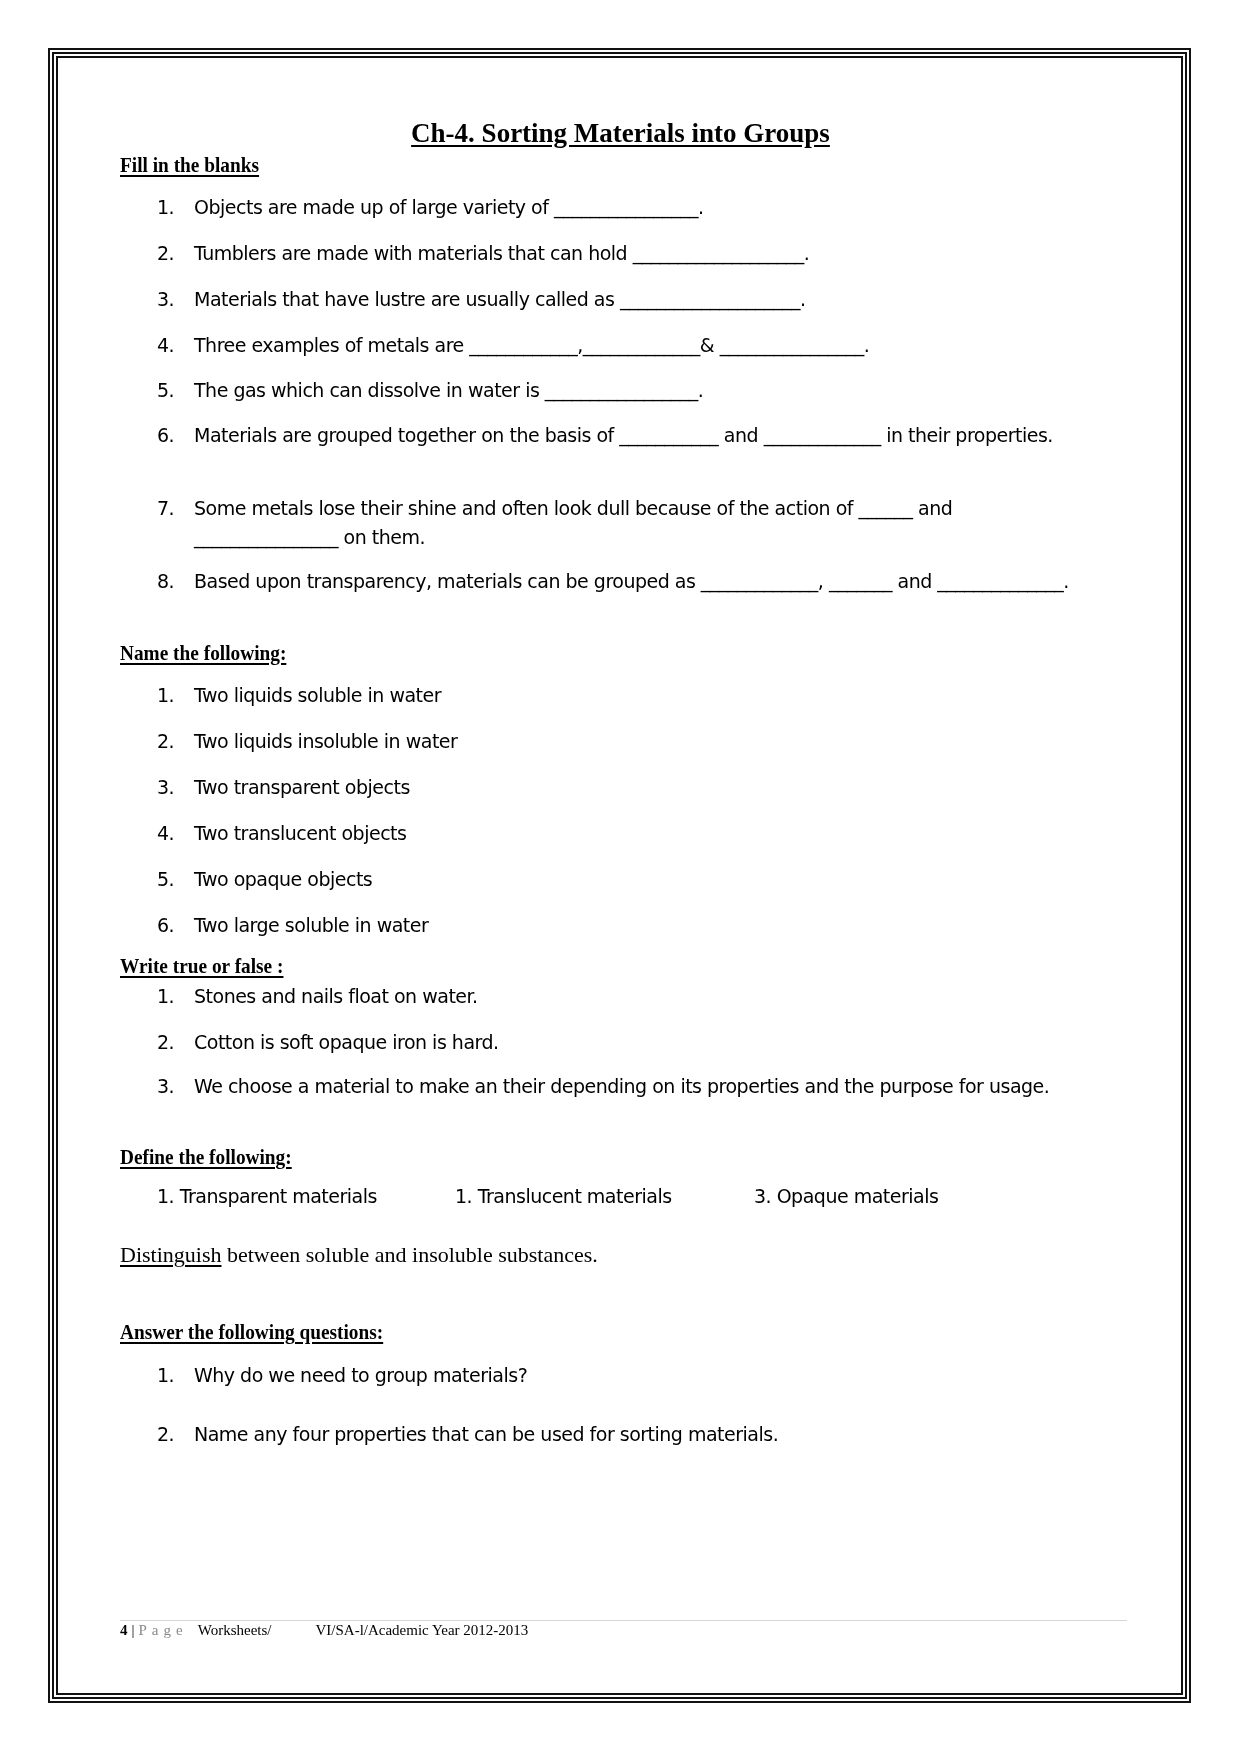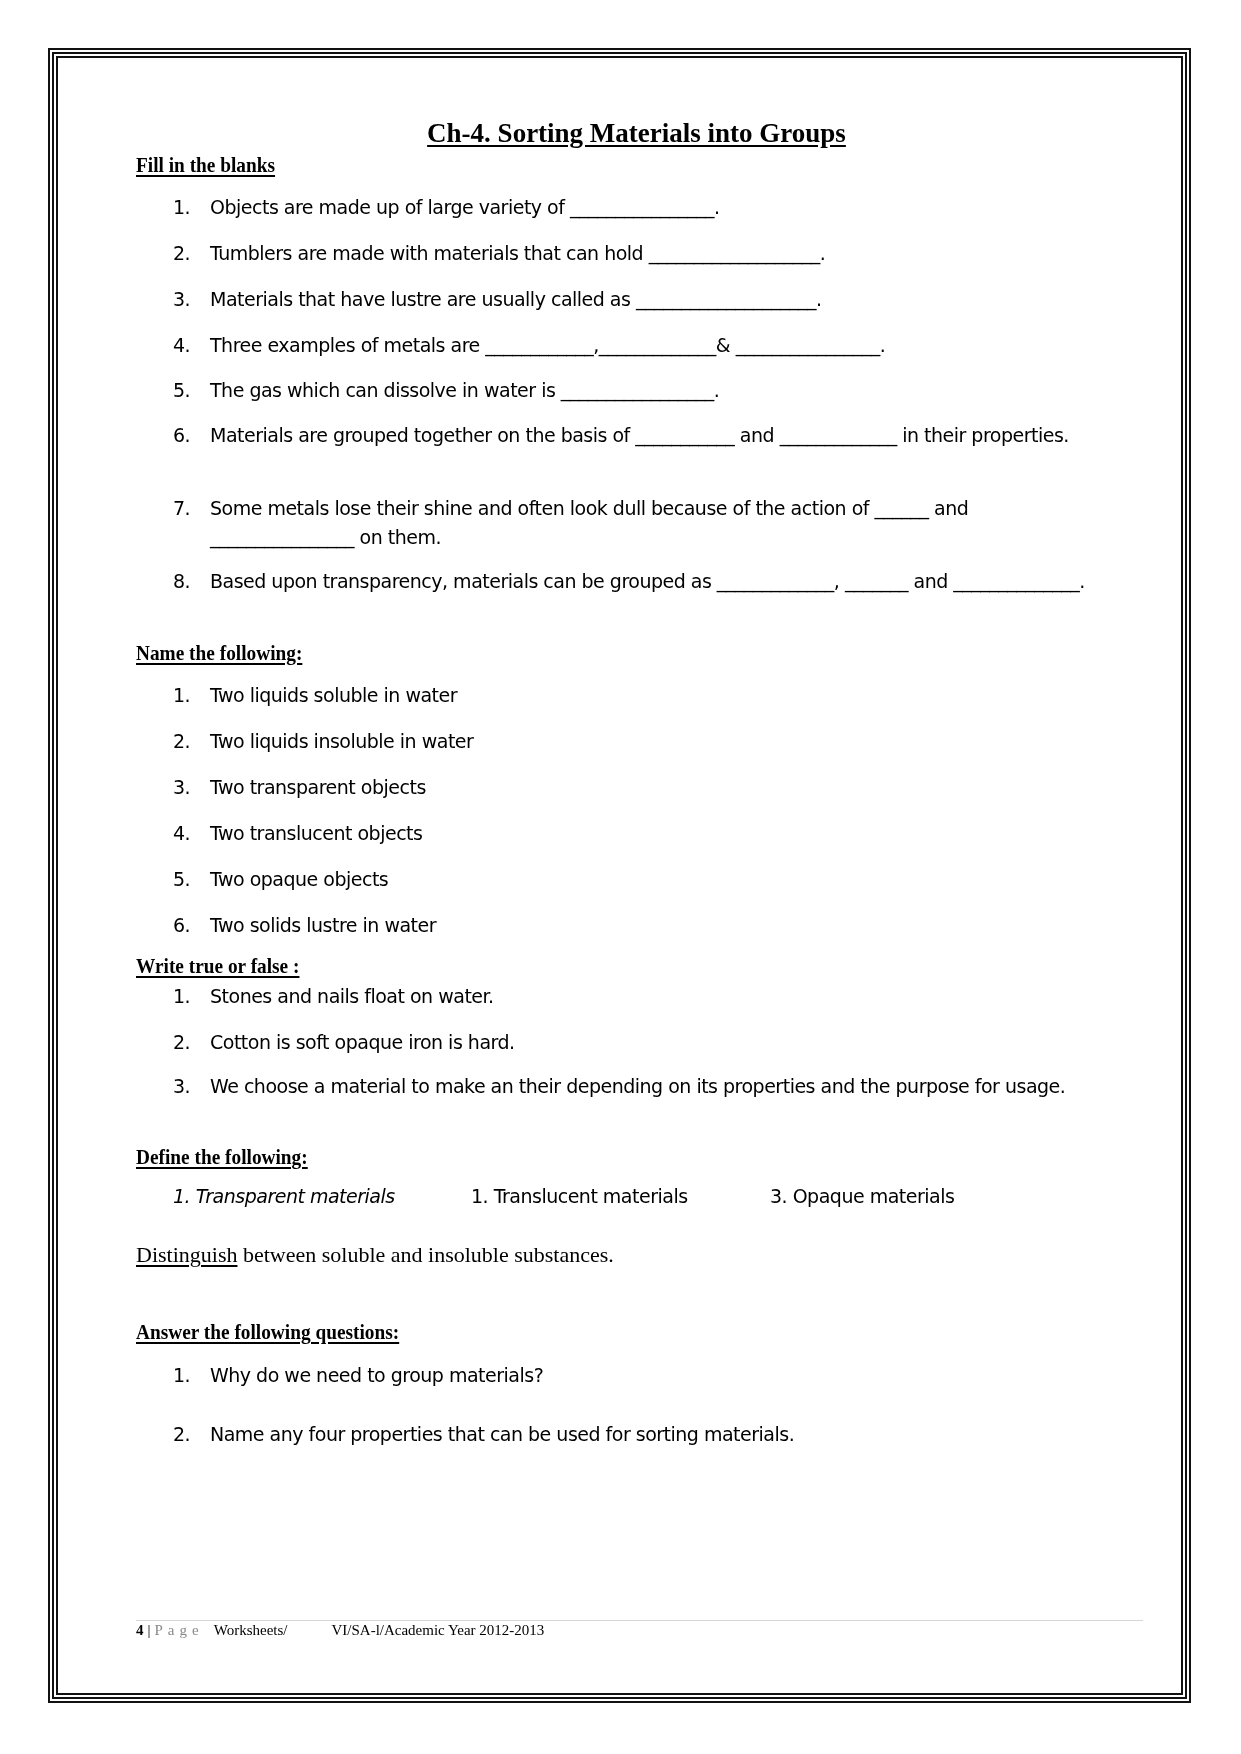--- a/index.html
+++ b/index.html
@@ -18,7 +18,7 @@
       border: 2px solid #111;
     }
 
-    .page { position: absolute; left: 16px; top: 0; width: 1009px; height: 1754px; }
+    .page { position: absolute; left: 0; top: 0; width: 1009px; height: 1754px; }
 
     .title {
       position: absolute; left: 0; width: 1241px; top: 118px; text-align: center;

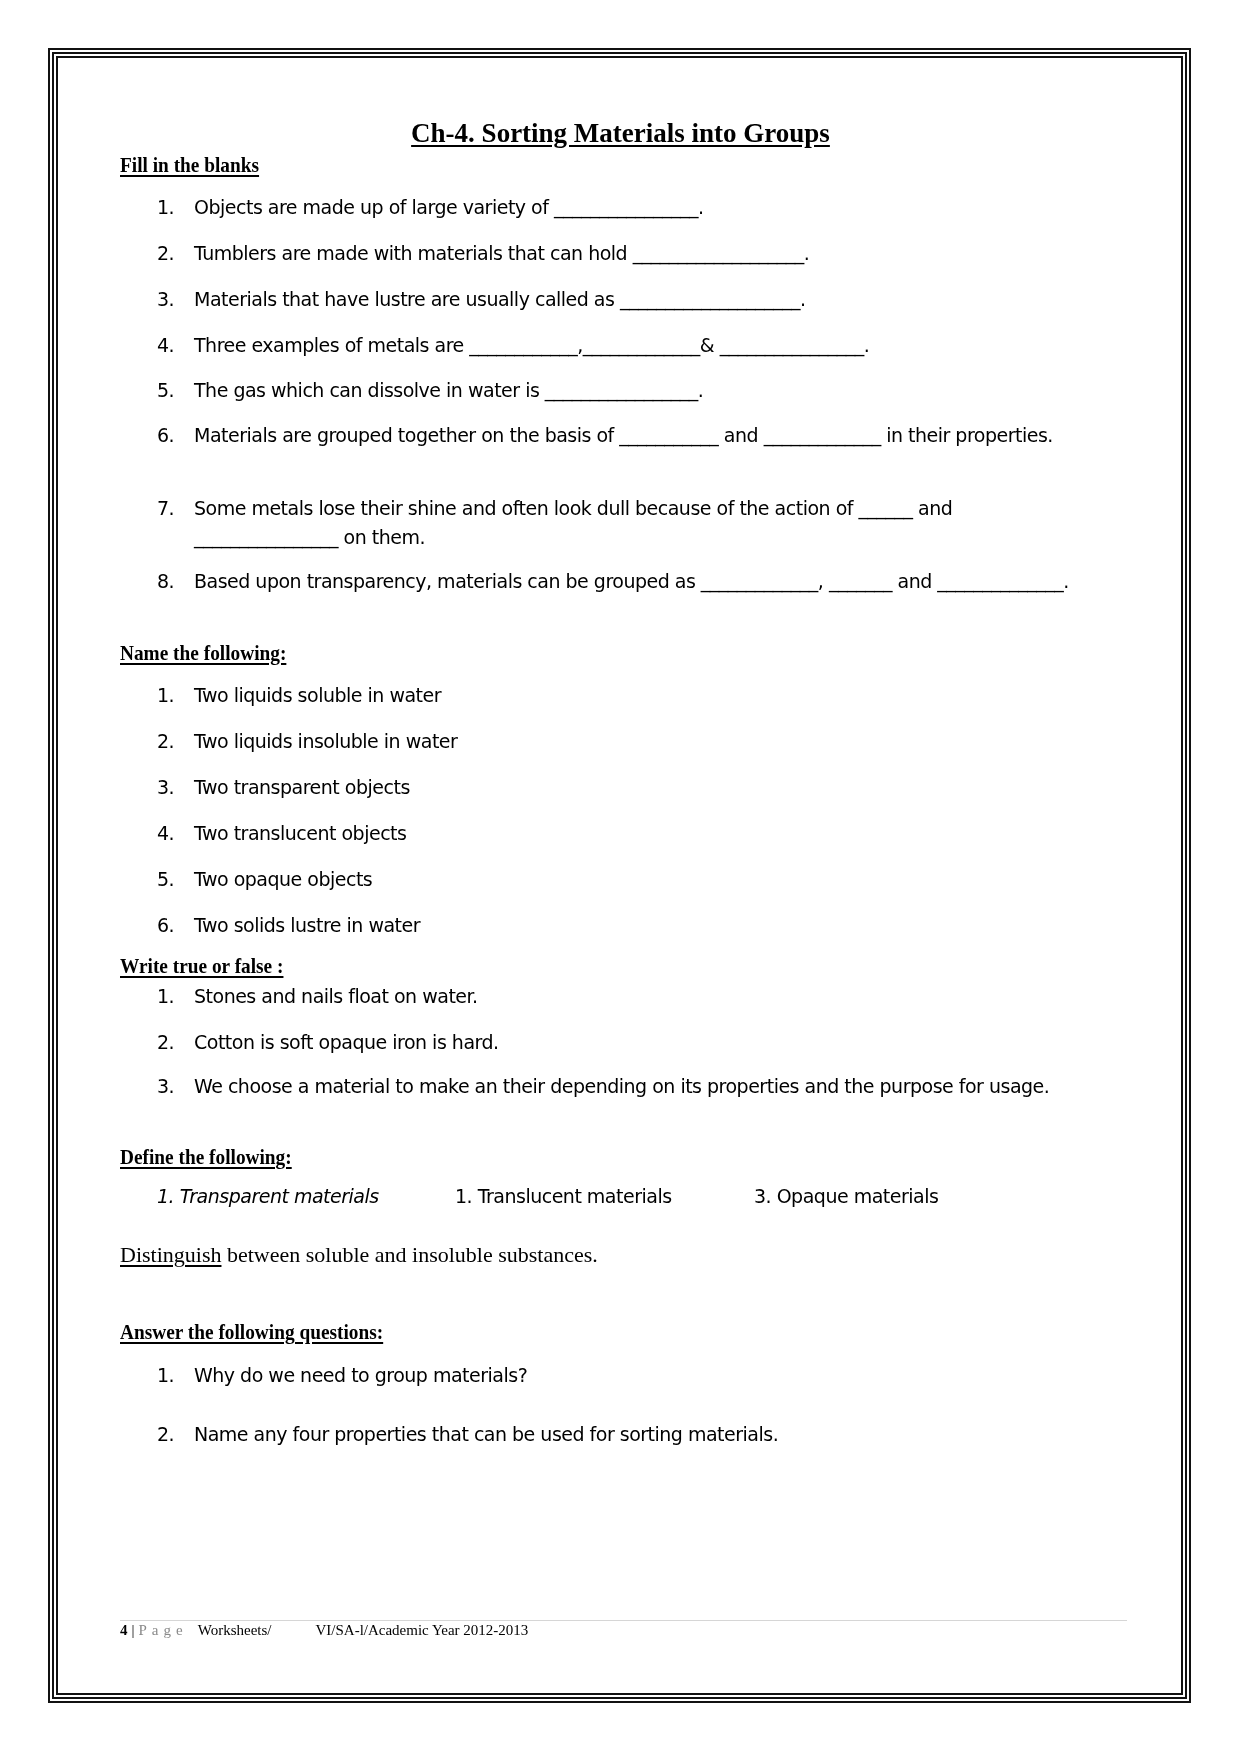--- a/index.html
+++ b/index.html
@@ -132,7 +132,7 @@
   </div>
   <div class="item" style="top:910px;">
     <span class="num">6.</span>
-    <span class="text">Two solids lustre in water</span>
+    <span class="text">Two large soluble in water</span>
   </div>
 
   <div class="heading" style="top:954px;">Write true or false :</div>

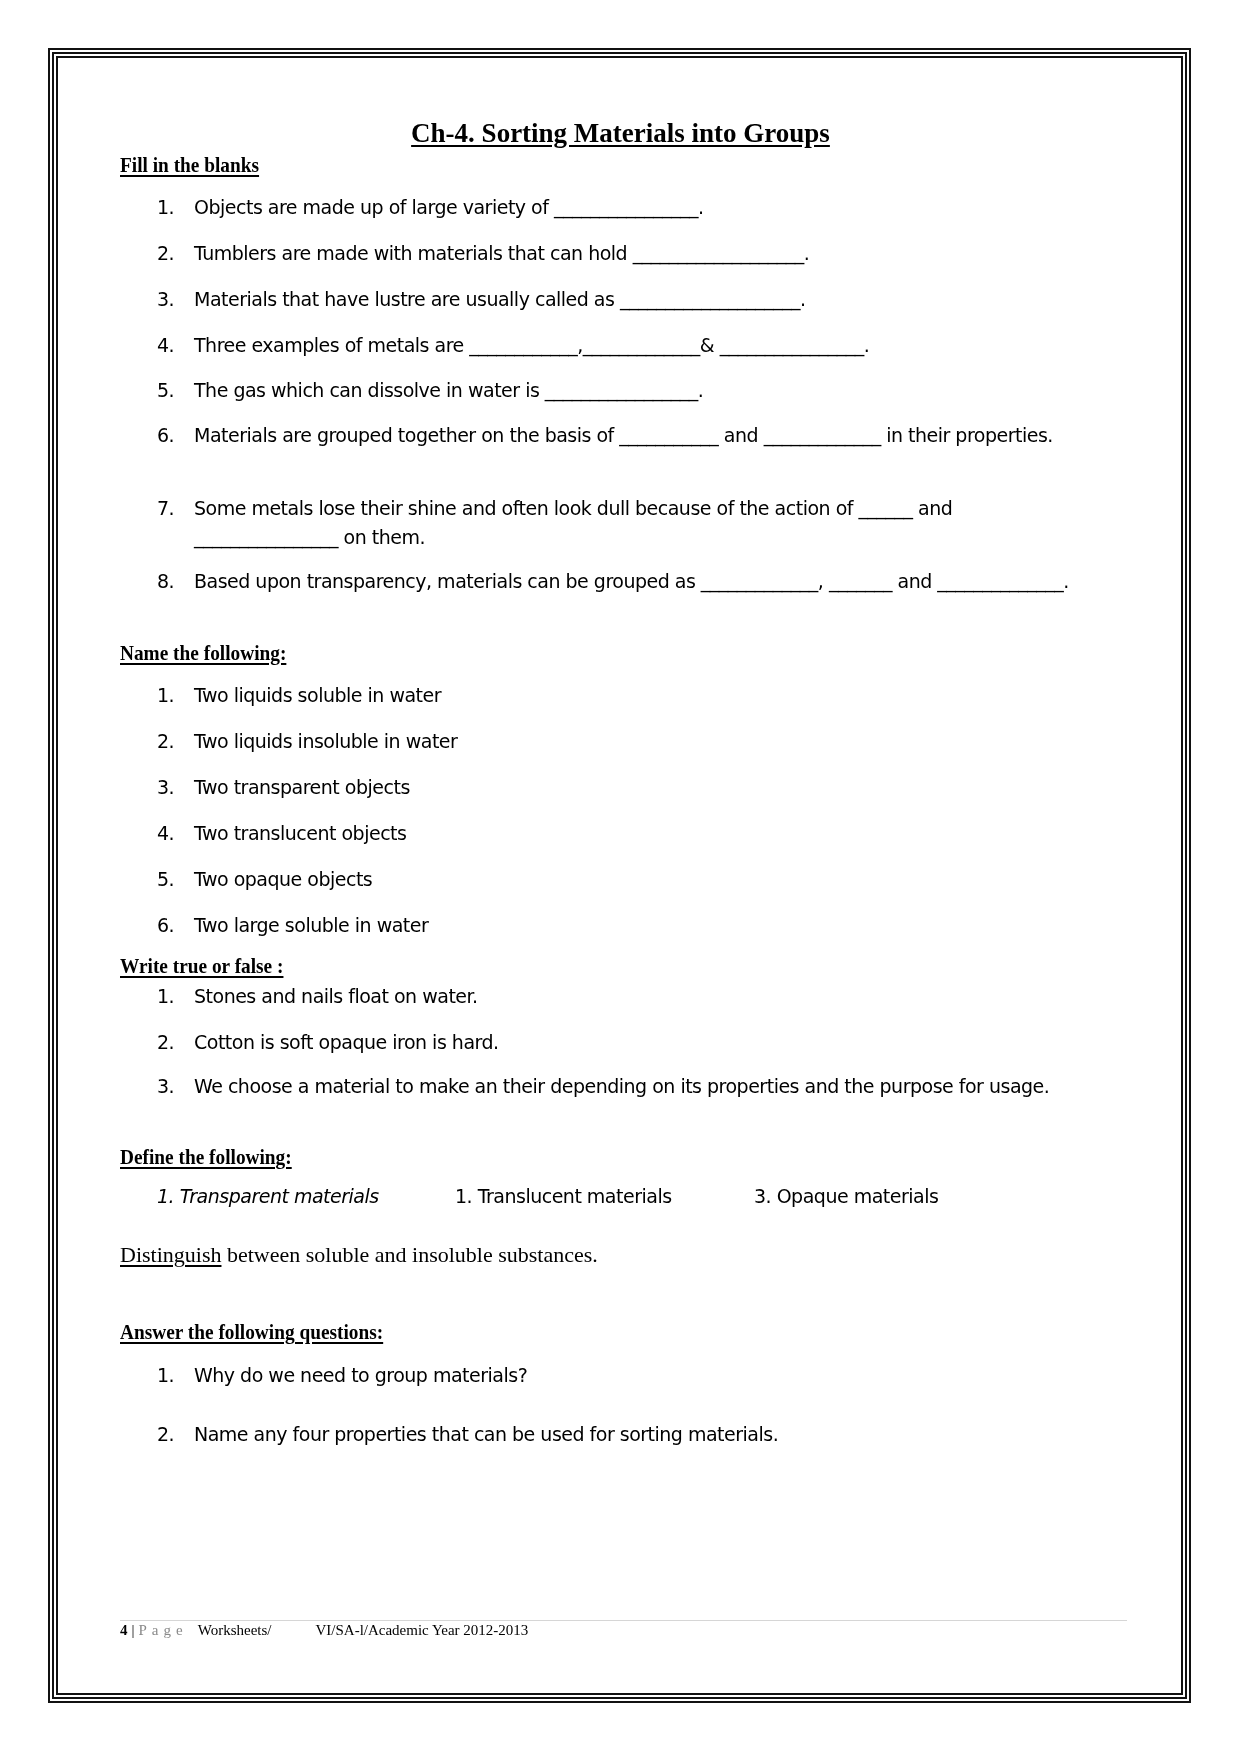--- a/index.html
+++ b/index.html
@@ -153,7 +153,7 @@
   <div class="heading" style="top:1145px;">Define the following:</div>
 
   <div class="defs" style="top:1185px;">
-    <span style="left:0; top:0;font-style:italic;">1.   Transparent  materials</span>
+    <span style="left:0; top:0;">1.   Transparent  materials</span>
     <span style="left:298px; top:0;">1. Translucent  materials</span>
     <span style="left:597px; top:0;">3. Opaque materials</span>
   </div>

